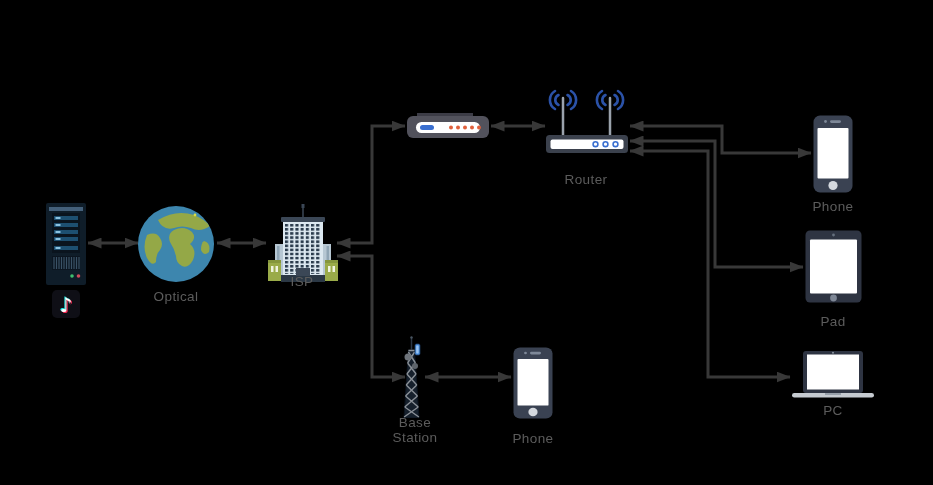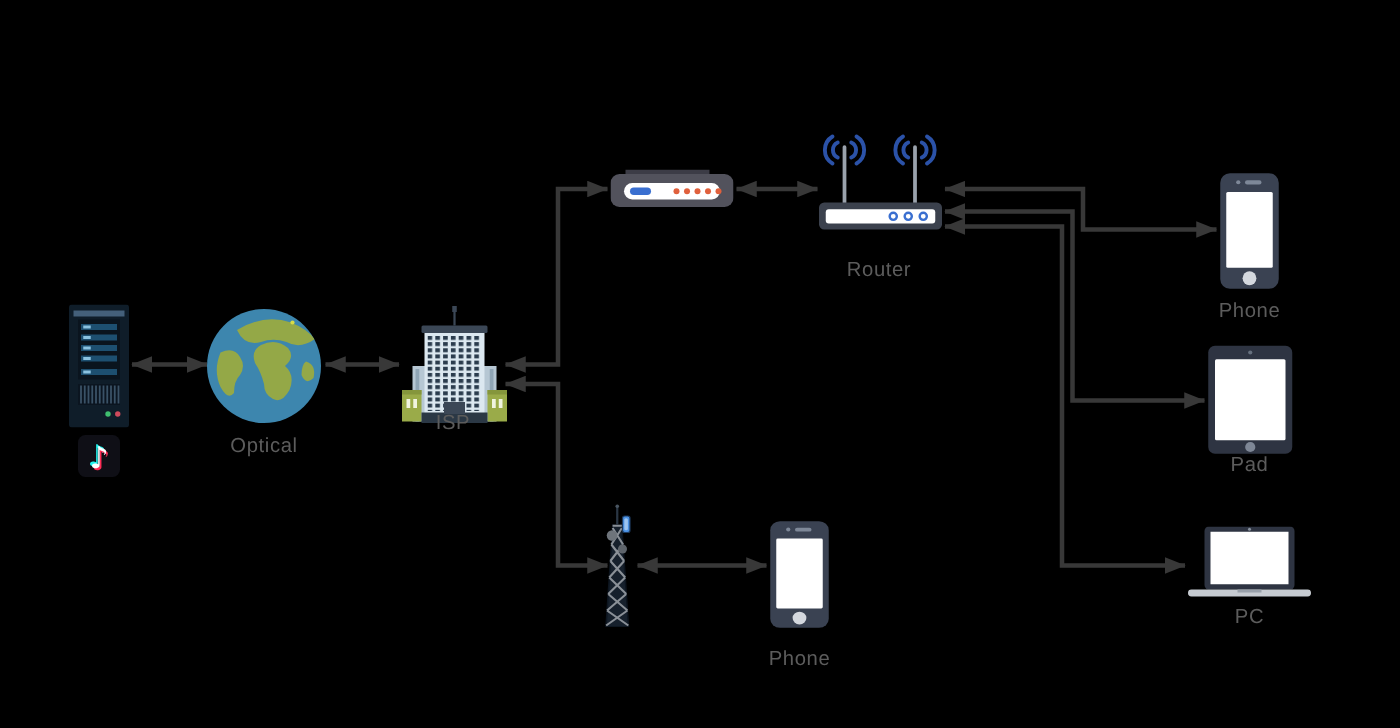--- a/index.html
+++ b/index.html
@@ -210,7 +210,7 @@
   <div class="label" style="left:262px;top:274px;width:80px">ISP</div>
   <div class="label" style="left:546px;top:172px;width:80px">Router</div>
   <div class="label" style="left:793px;top:199px;width:80px">Phone</div>
-  <div class="label" style="left:793px;top:302px;width:80px">Pad</div>
+  <div class="label" style="left:793px;top:314px;width:80px">Pad</div>
   <div class="label" style="left:793px;top:403px;width:80px">PC</div>
   <div class="label" style="left:493px;top:431px;width:80px">Phone</div>
 

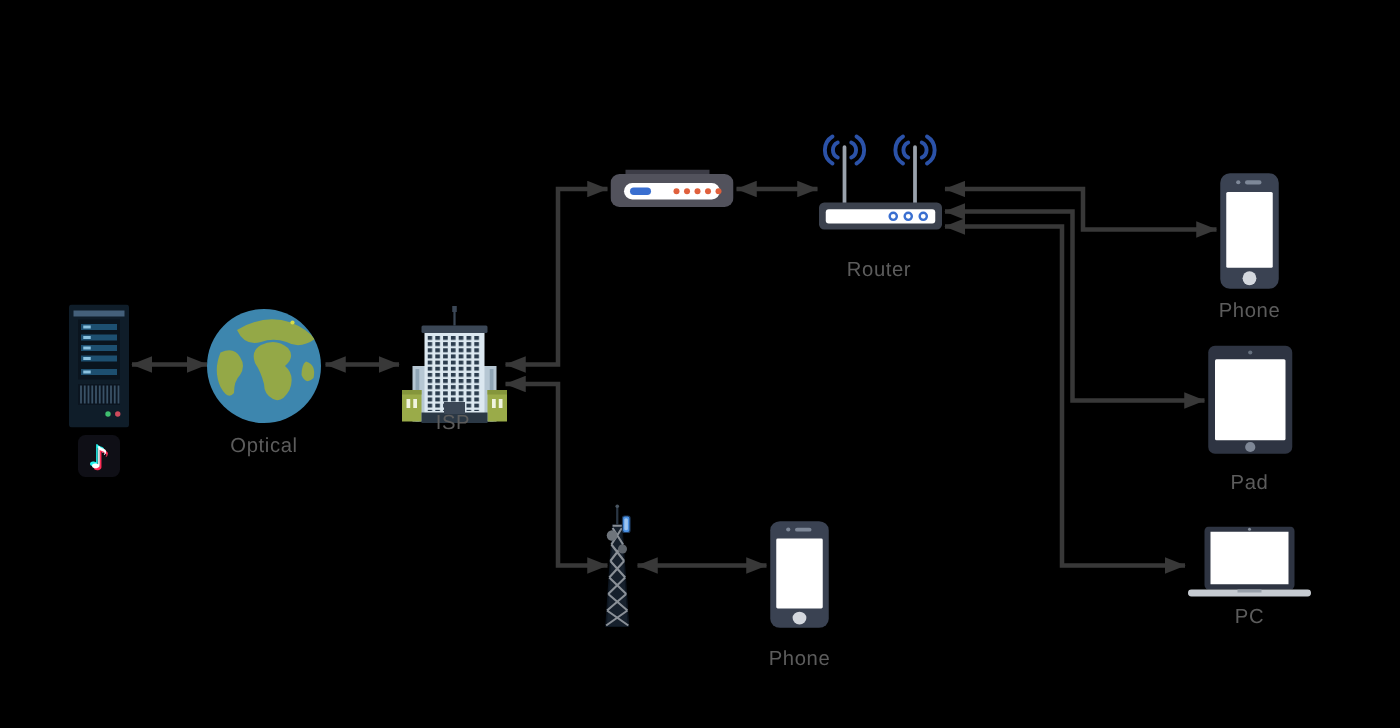--- a/index.html
+++ b/index.html
@@ -212,6 +212,7 @@
   <div class="label" style="left:793px;top:199px;width:80px">Phone</div>
   <div class="label" style="left:793px;top:314px;width:80px">Pad</div>
   <div class="label" style="left:793px;top:403px;width:80px">PC</div>
+  <div class="label" style="left:379px;top:415px;width:72px">Base Station</div>
   <div class="label" style="left:493px;top:431px;width:80px">Phone</div>
 
 </div>

